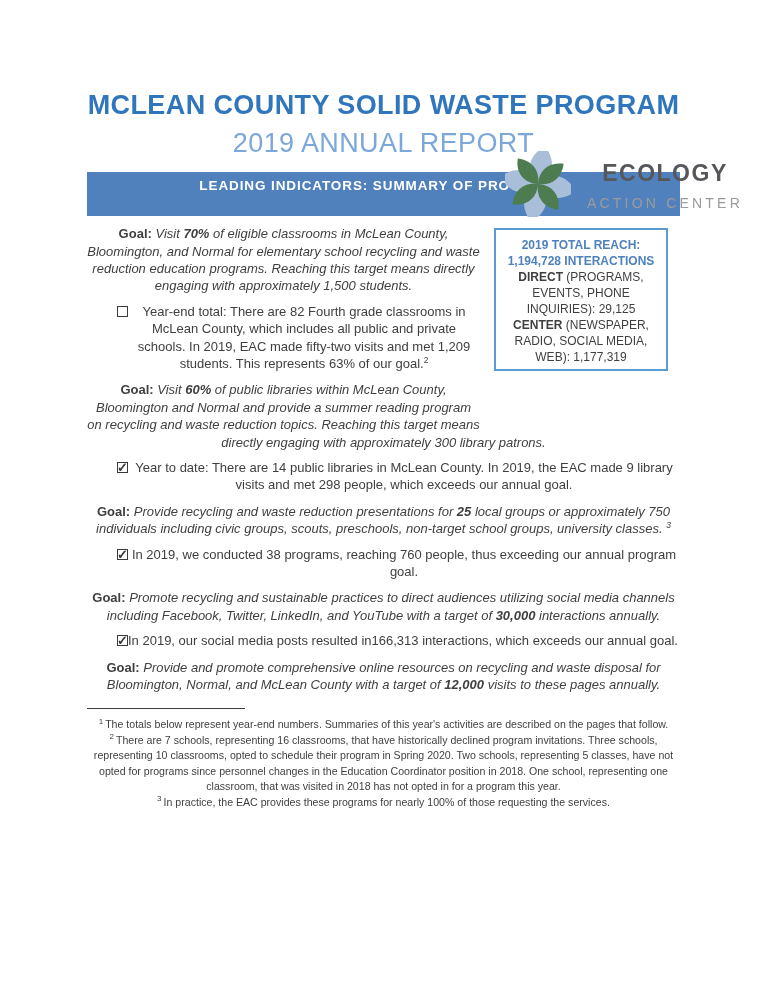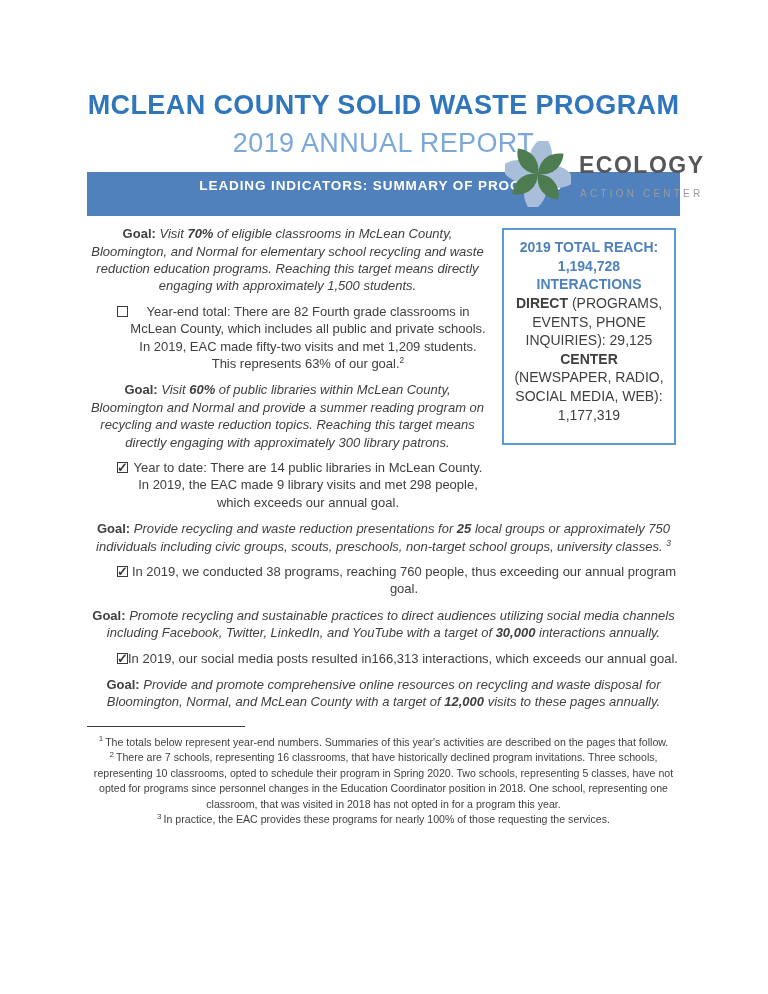--- a/index.html
+++ b/index.html
@@ -43,11 +43,11 @@
   }
   .logo {
     position: absolute;
-    top: 141px;
+    top: 151px;
     left: 505px;
     display: flex;
     align-items: center;
-    gap: 8px;
+    gap: 16px;
   }
   .logo-text .logo-name {
     font-size: 23px;

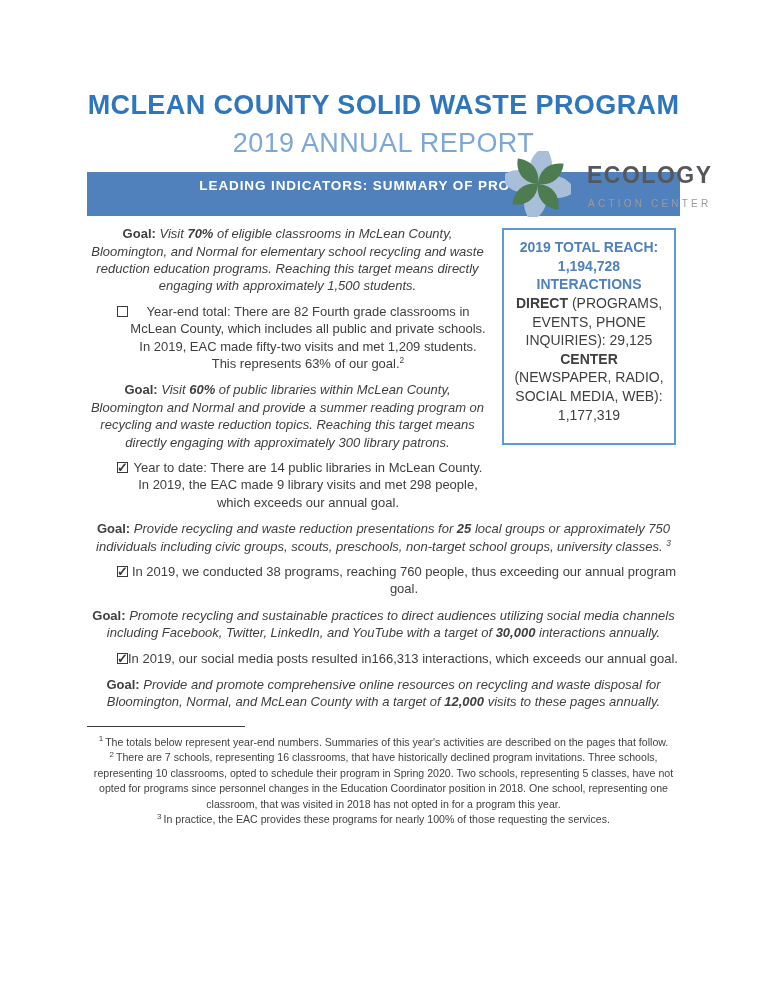--- a/index.html
+++ b/index.html
@@ -57,7 +57,7 @@
     line-height: 1.05;
   }
   .logo-text .logo-tagline {
-    font-size: 10px;
+    font-size: 14px;
     letter-spacing: 3.2px;
     color: #9b9b9b;
     margin-top: 10px;

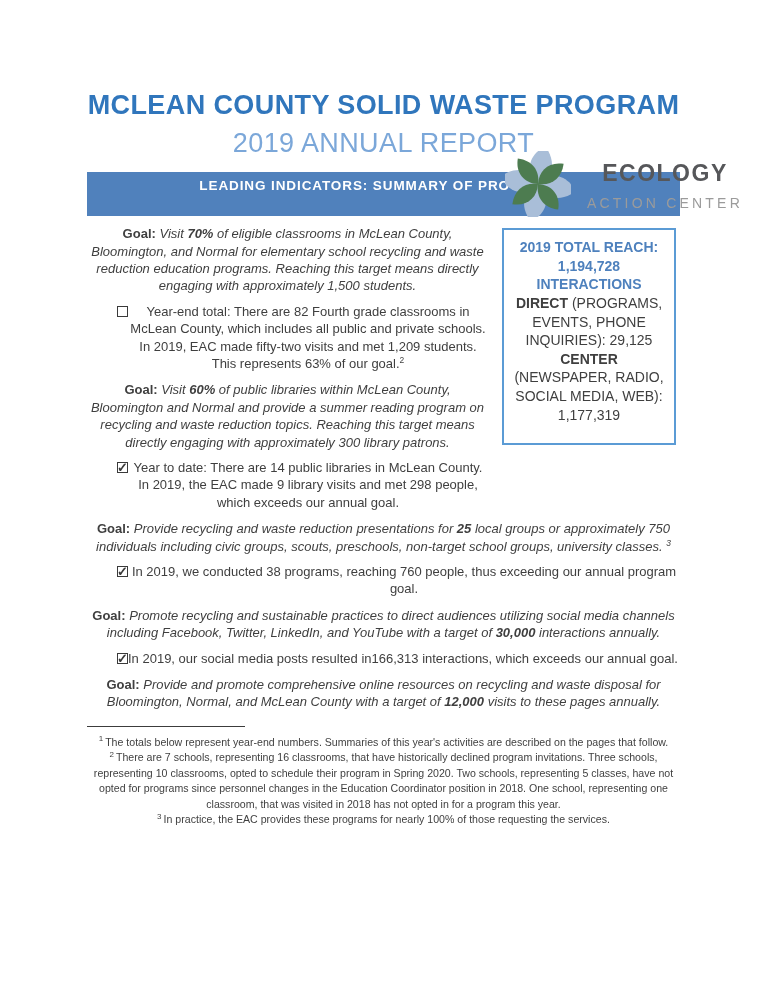--- a/index.html
+++ b/index.html
@@ -82,9 +82,9 @@
     float: right;
     width: 174px;
     border: 2px solid #5b9bd5;
-    padding: 8px 10px 19px 10px;
-    margin: 3px 4px 46px 14px;
-    font-size: 14px;
+    padding: 8px 10px 3px 10px;
+    margin: 3px 12px 46px 14px;
+    font-size: 12px;
     line-height: 1.33;
   }
   .sidebar-heading { color: #4e81bd; font-weight: 700; }

